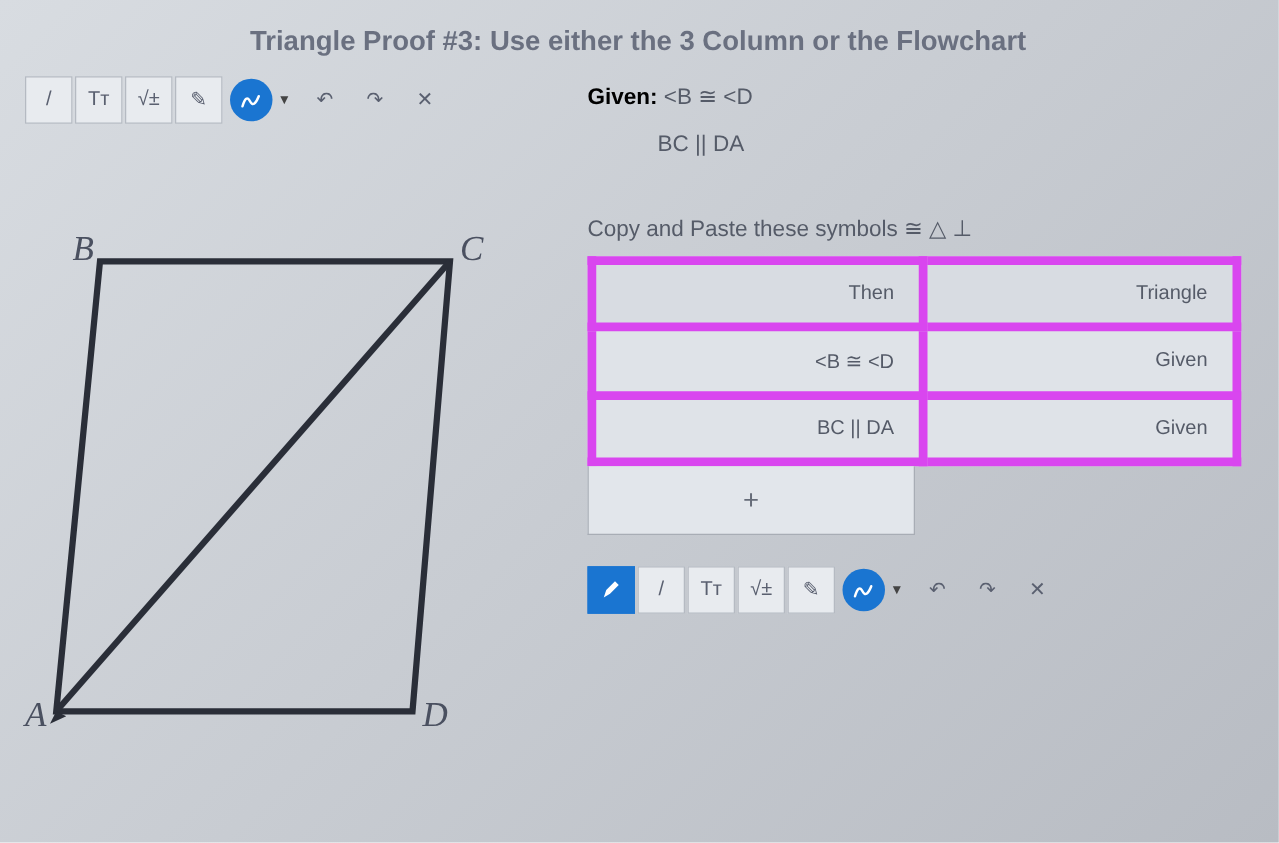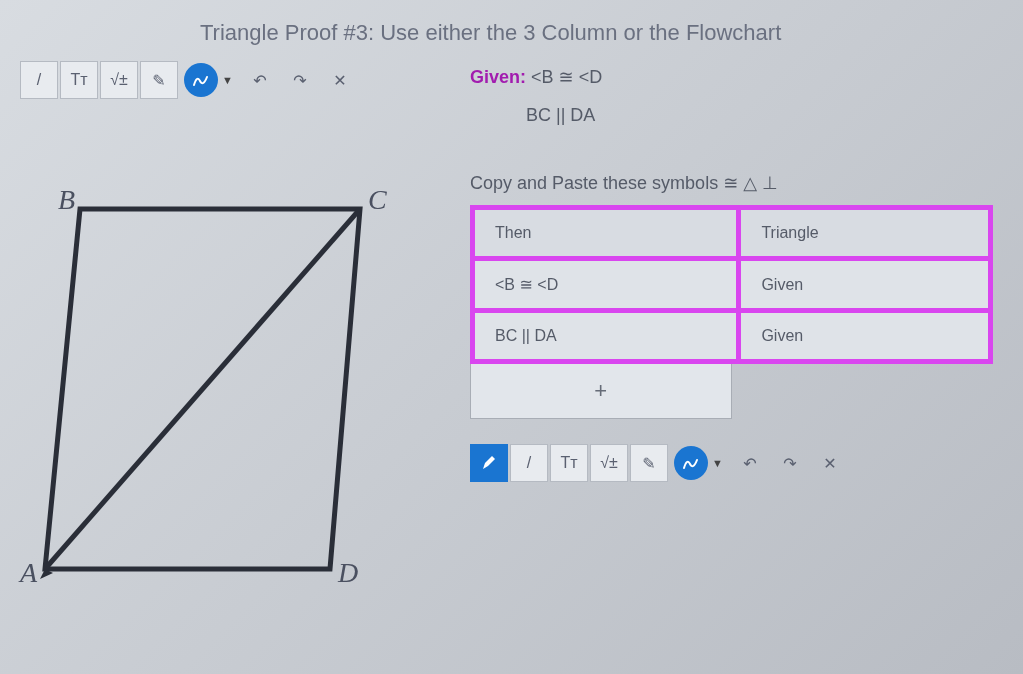--- a/index.html
+++ b/index.html
@@ -16,7 +16,7 @@
     padding: 20px 40px 15px 140px;
     font-size: 22px;
     color: #6a7080;
-    font-weight: 400;
+    font-weight: 700;
     text-align: left;
     margin-left: 60px;
   }

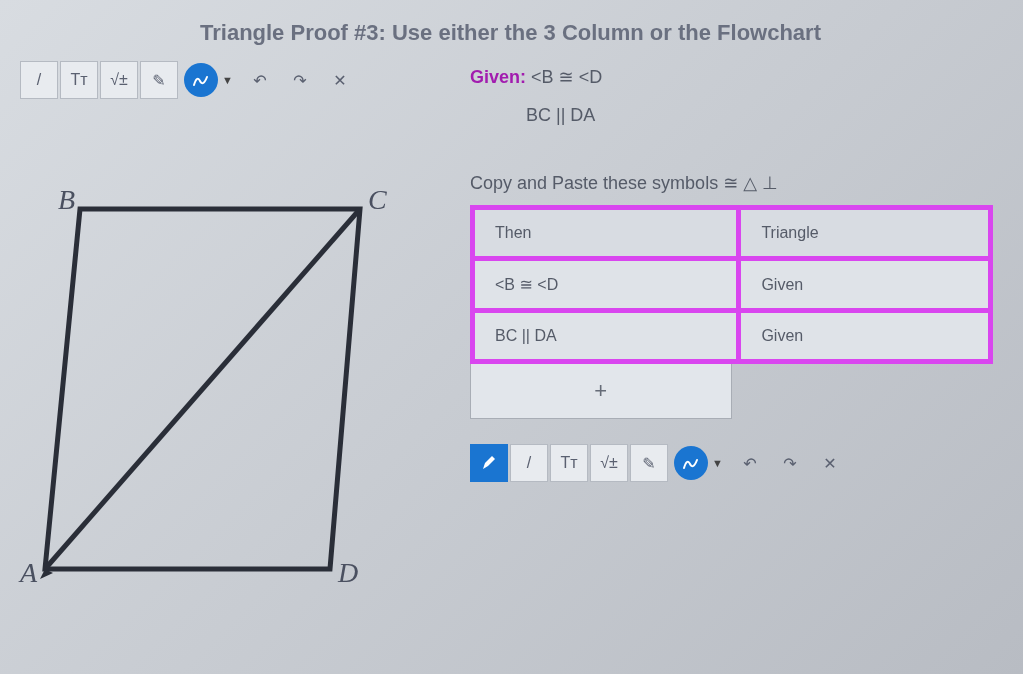--- a/index.html
+++ b/index.html
@@ -87,7 +87,7 @@
     margin-bottom: 6px;
   }
   .problem-text strong {
-    color: #a21caf;
+    color: #000000;
     font-weight: bold;
   }
   .prove-line{ margin-top:30px; }

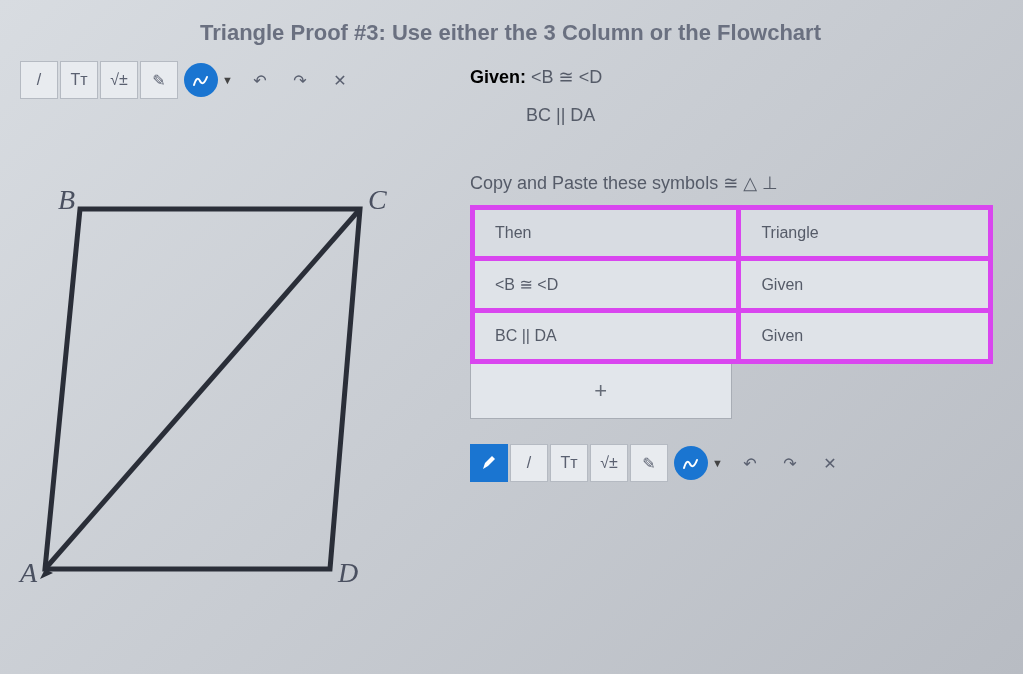--- a/index.html
+++ b/index.html
@@ -99,9 +99,9 @@
     background: #e5e8ec;
   }
   table.proof th, table.proof td {
-    border: 5px solid #d946ef;
+    border: 7px solid #d946ef;
     padding: 14px 20px;
-    text-align: left;
+    text-align: right;
     font-size: 16px;
     color: #555b68;
     background: #dfe3e8;

